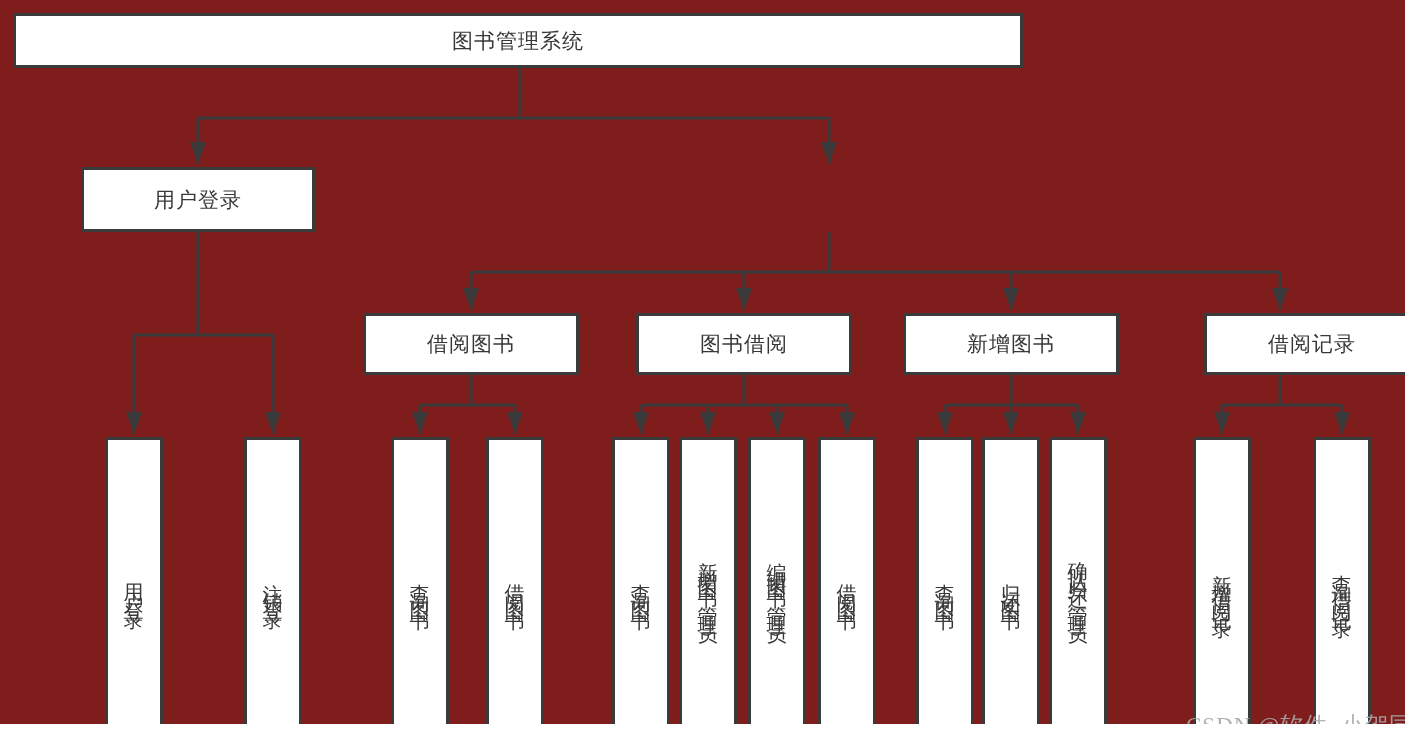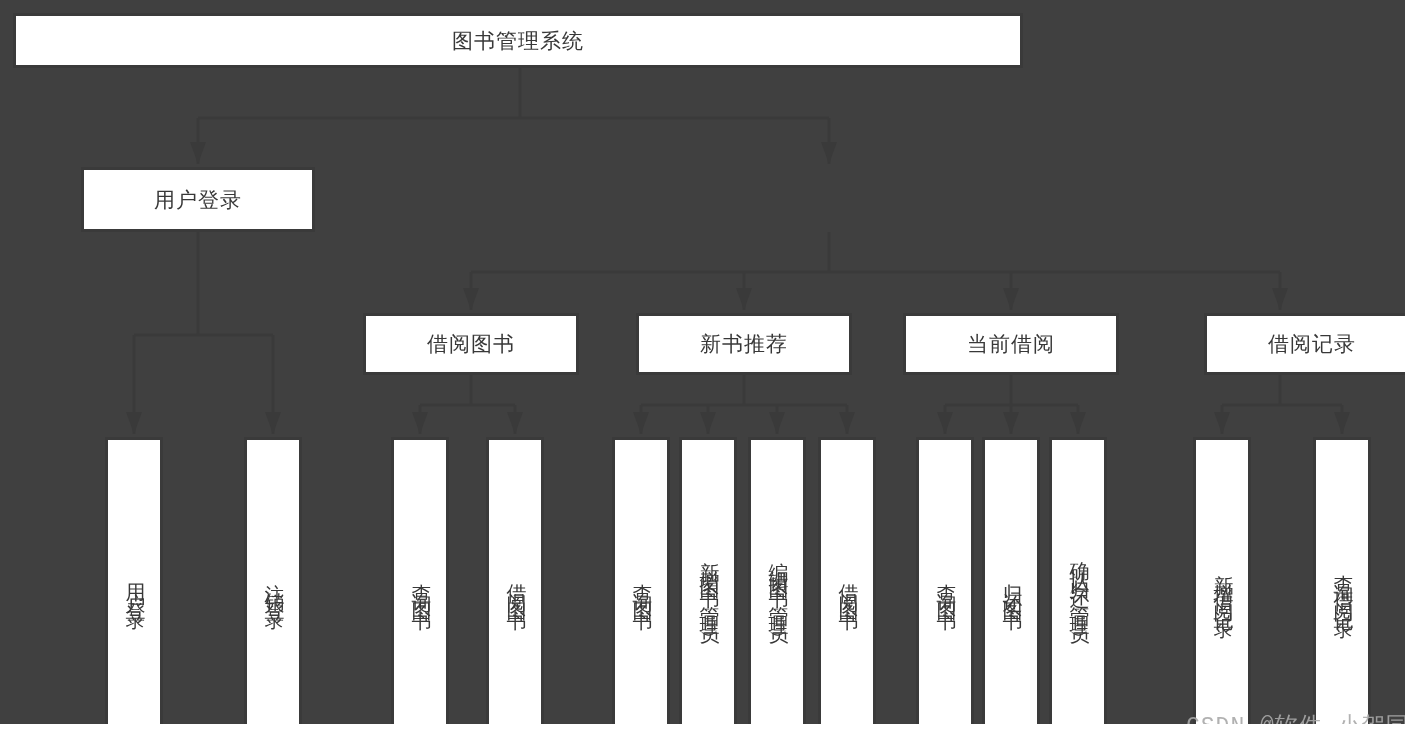--- a/index.html
+++ b/index.html
@@ -6,8 +6,8 @@
   #stage{
     position:relative;
     width:1405px;height:724px;
-    background:#404040;
-    font-family:Liberation Mono, monospace;
+    background:#7f1d1d;
+    font-family:Liberation Serif, serif;
     overflow:hidden;
   }
   #connectors{position:absolute;left:0;top:0;z-index:1;}

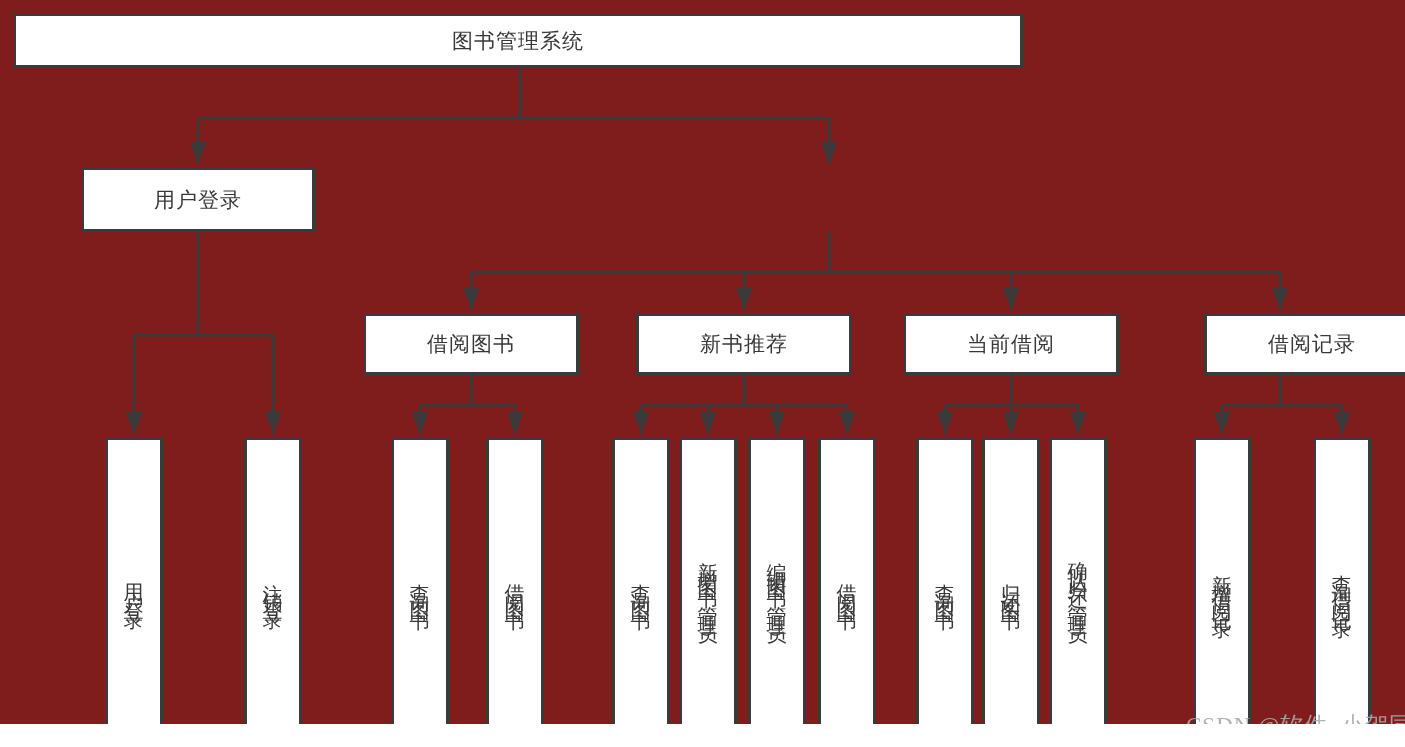--- a/index.html
+++ b/index.html
@@ -105,7 +105,7 @@
     <span class="hlabel">借阅图书</span>
   </div>
   <div class="box" style="left:636px;top:313px;width:216px;height:62px">
-    <span class="hlabel">新书推荐</span>
+    <span class="hlabel">图书借阅</span>
   </div>
   <div class="box" style="left:903px;top:313px;width:216px;height:62px">
     <span class="hlabel">当前借阅</span>

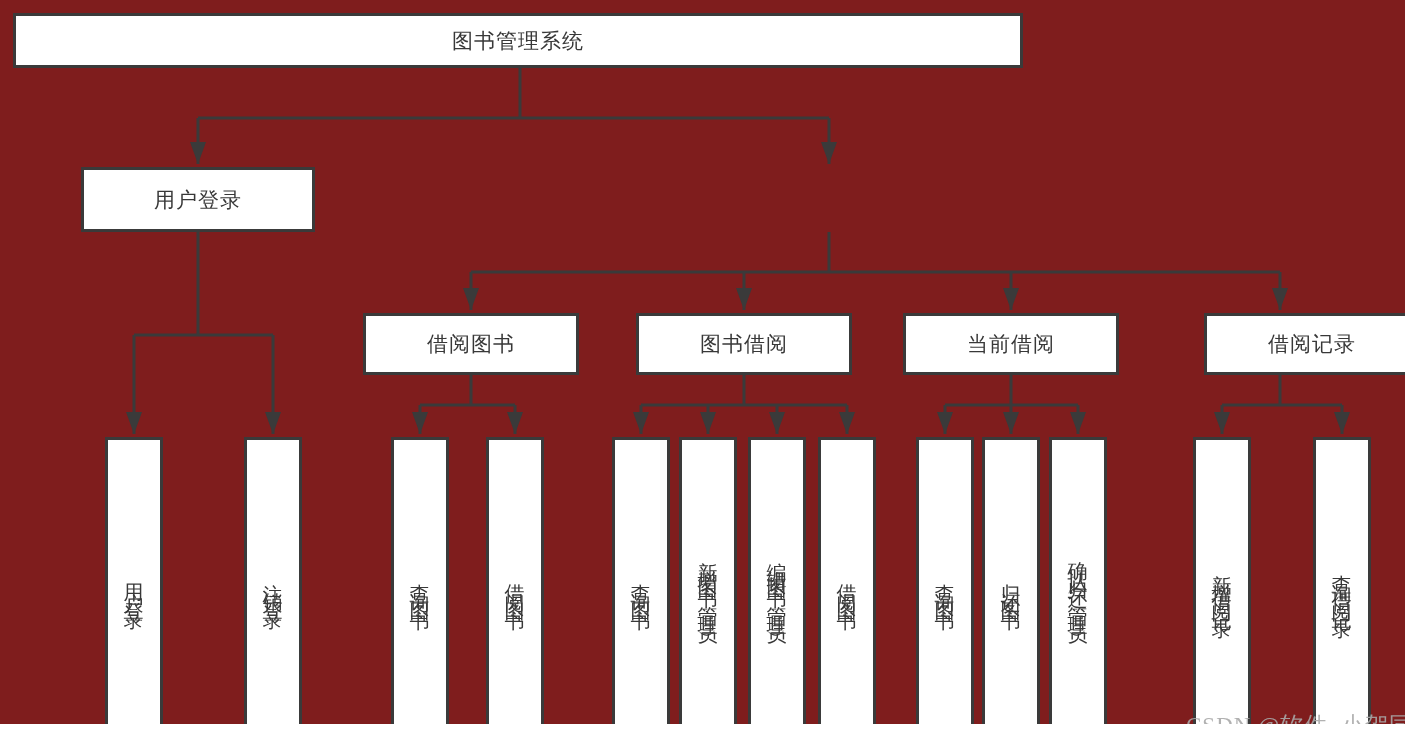--- a/index.html
+++ b/index.html
@@ -108,7 +108,7 @@
     <span class="hlabel">图书借阅</span>
   </div>
   <div class="box" style="left:903px;top:313px;width:216px;height:62px">
-    <span class="hlabel">当前借阅</span>
+    <span class="hlabel">新增图书</span>
   </div>
   <div class="box" style="left:1204px;top:313px;width:216px;height:62px">
     <span class="hlabel">借阅记录</span>

